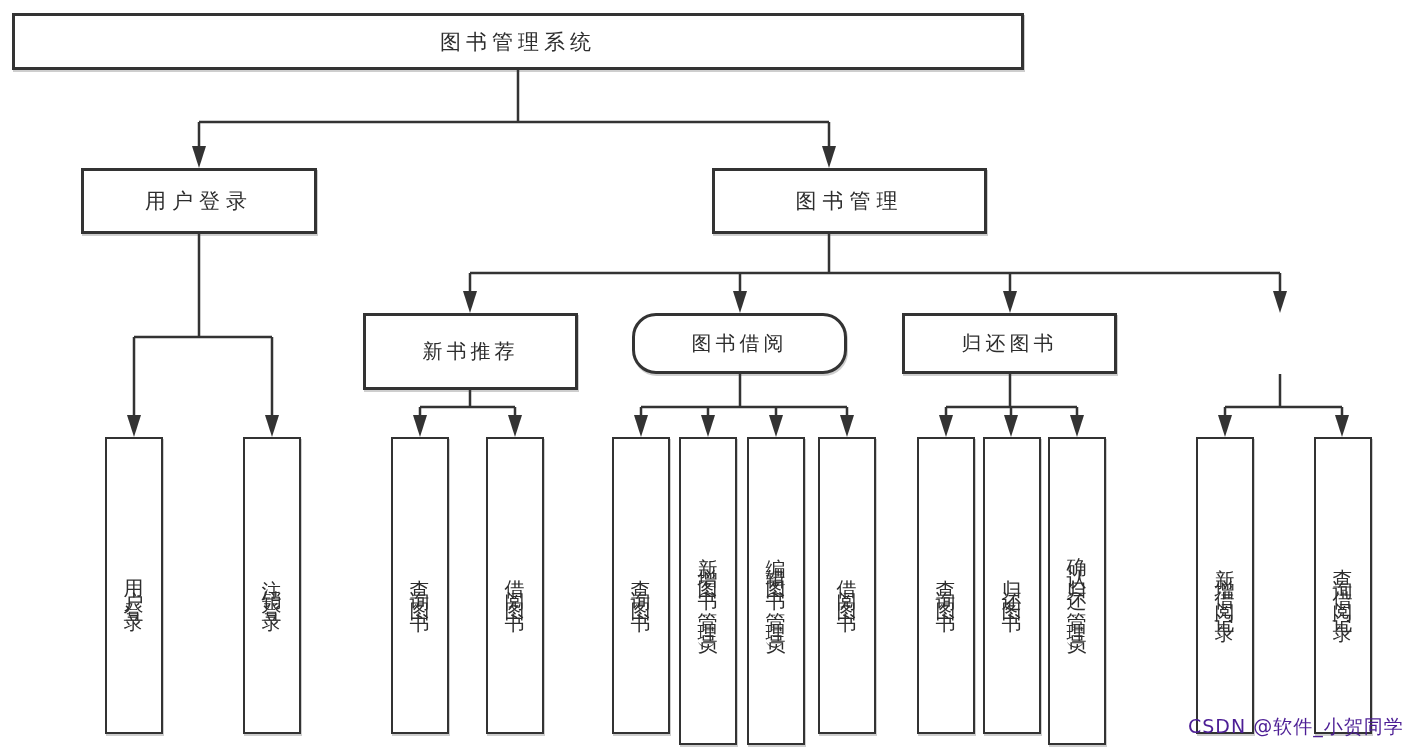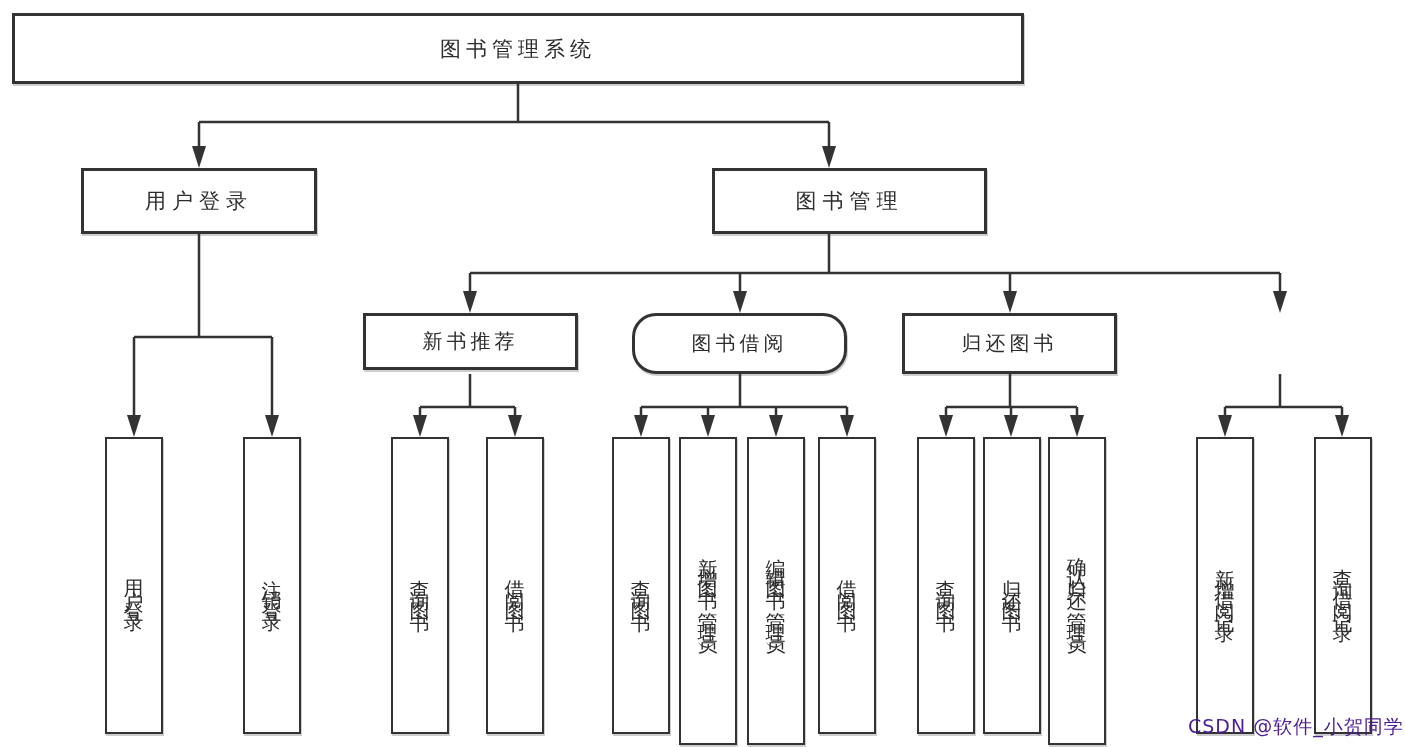--- a/index.html
+++ b/index.html
@@ -119,7 +119,7 @@
     </g>
   </svg>
 
-  <div class="node node-root" style="left:12px; top:13px; width:1012px; height:71px;">
+  <div class="node node-root" style="left:12px; top:13px; width:1012px; height:57px;">
     <span>图书管理系统</span>
   </div>
 

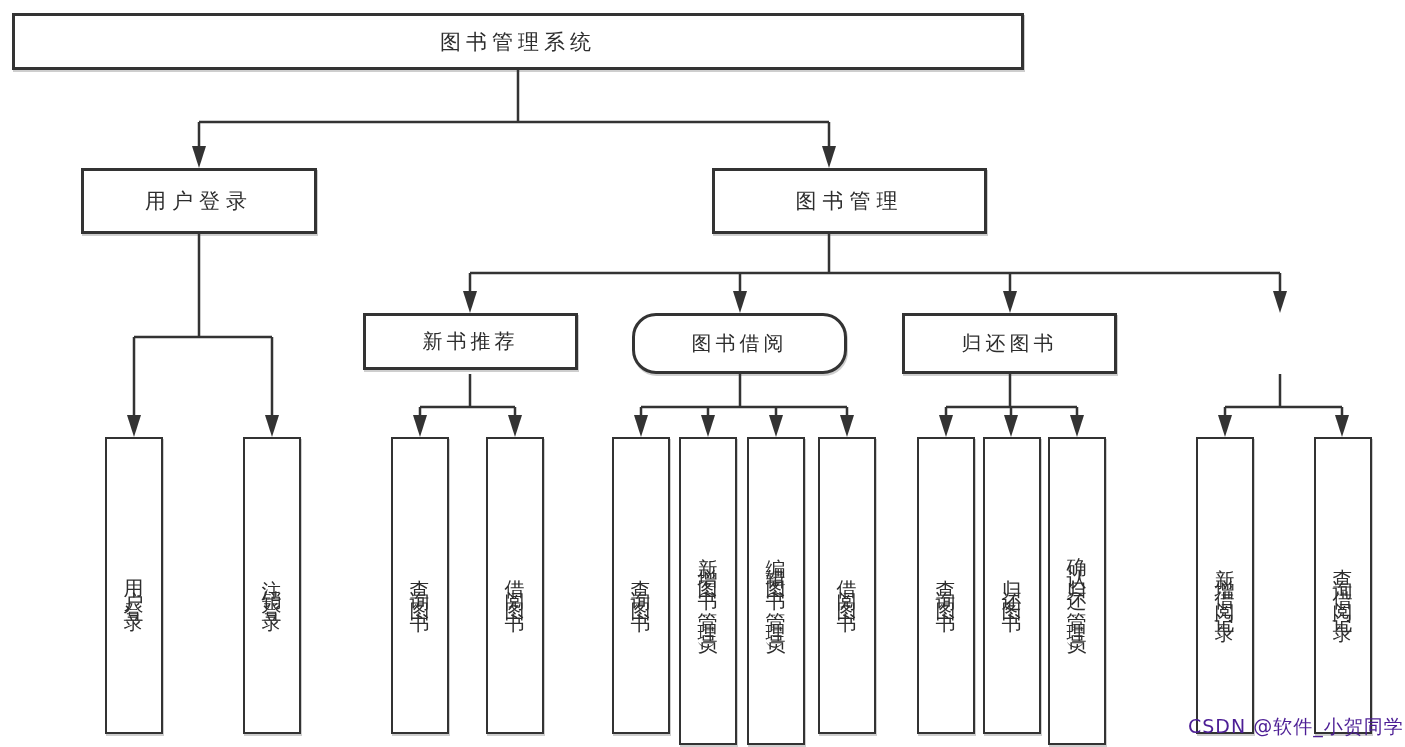--- a/index.html
+++ b/index.html
@@ -130,7 +130,7 @@
     <span>图书管理</span>
   </div>
 
-  <div class="node node-l3" style="left:363px; top:313px; width:215px; height:57px;">
+  <div class="node node-l3" style="left:363px; top:313px; width:215px; height:77px;">
     <span>新书推荐</span>
   </div>
   <div class="node node-l3" style="left:632px; top:313px; width:215px; height:61px;border-radius:24px;">

